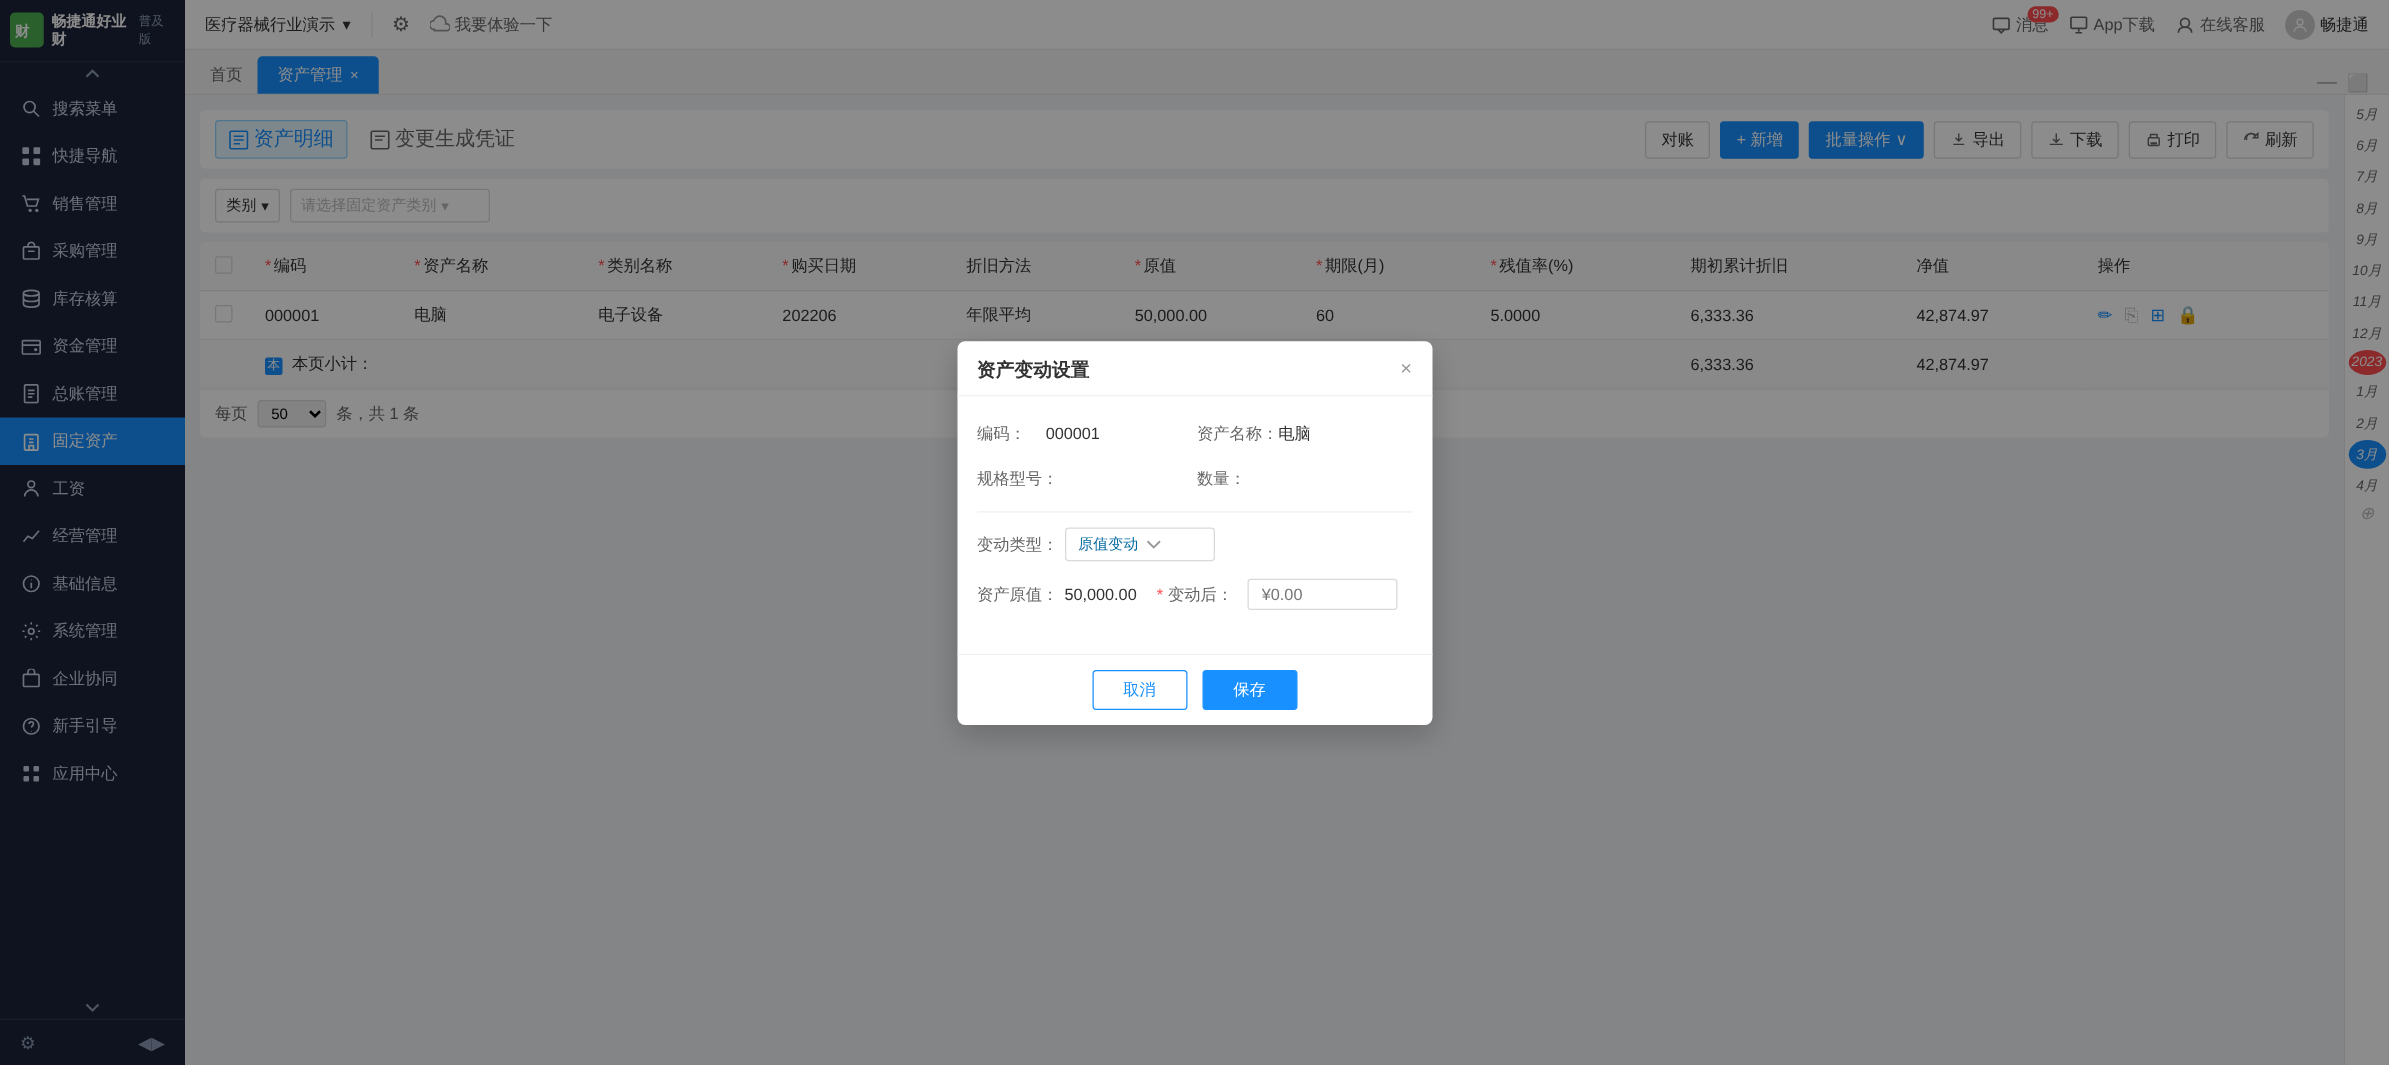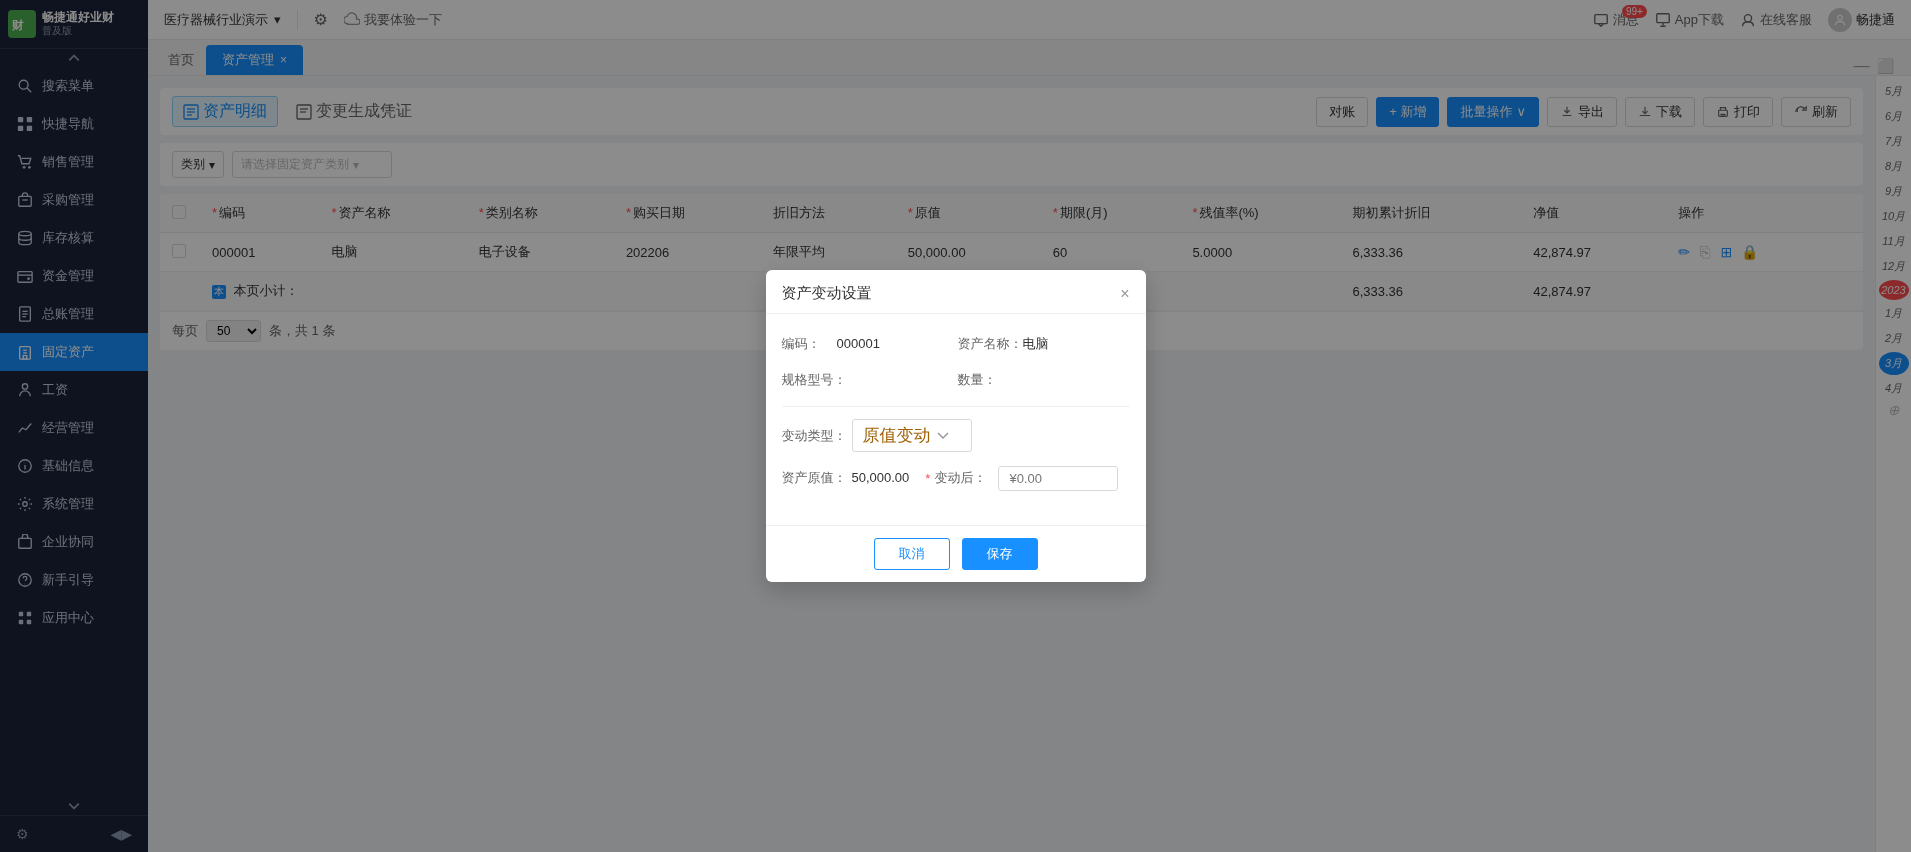--- a/index.html
+++ b/index.html
@@ -16,7 +16,7 @@
     }
     .sidebar-logo-icon { width: 28px; height: 28px; background: #4caf50; border-radius: 4px; display: flex; align-items: center; justify-content: center; }
     .sidebar-logo-icon svg { width: 20px; height: 20px; }
-    .sidebar-title-block { display: flex; flex-direction: column; font-family: Liberation Serif, serif; }
+    .sidebar-title-block { display: flex; flex-direction: row; font-family: Liberation Serif, serif; }
     .sidebar-title { color: #fff; font-size: 12px; font-weight: bold; line-height: 1.2; }
     .sidebar-subtitle { color: #8b9ab5; font-size: 10px; }
 

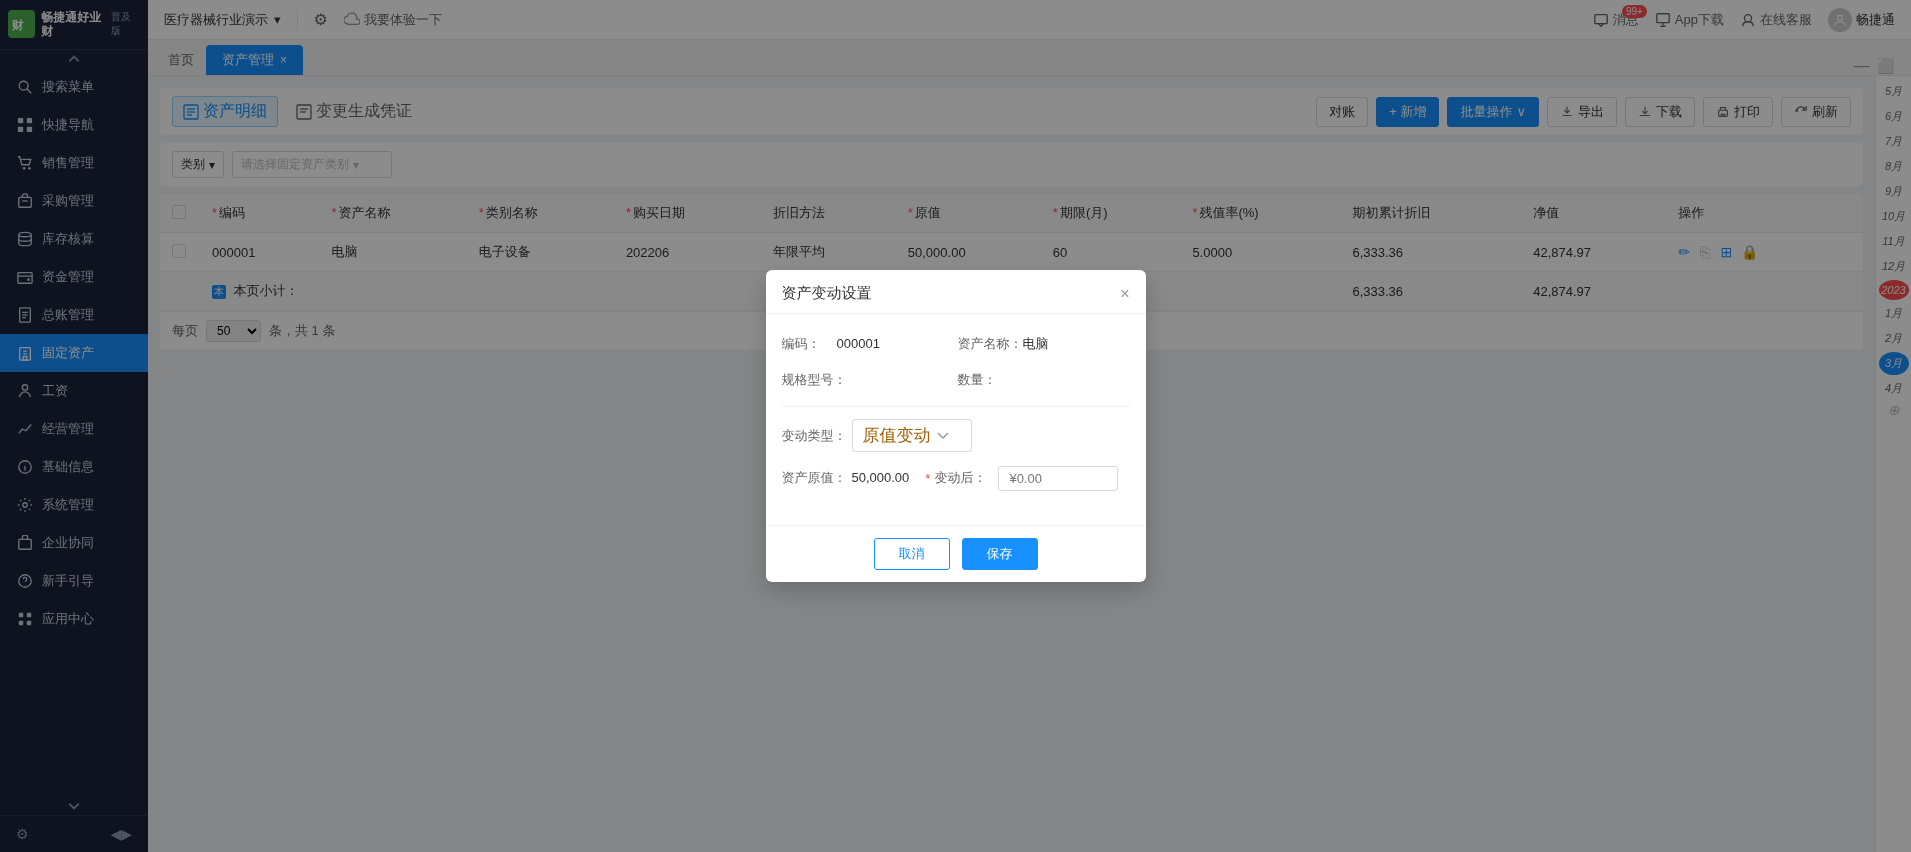--- a/index.html
+++ b/index.html
@@ -114,7 +114,7 @@
     
     .modal { background: #fff; border-radius: 6px; width: 380px; box-shadow: 0 8px 24px rgba(0,0,0,0.2); z-index: 101; }
     .modal-header { padding: 14px 16px 10px; border-bottom: 1px solid #f0f0f0; display: flex; align-items: center; justify-content: space-between; }
-    .modal-title { font-size: 15px; font-weight: 400; color: #333; }
+    .modal-title { font-size: 15px; font-weight: 700; color: #333; }
     .modal-close { color: #999; cursor: pointer; font-size: 16px; }
     .modal-body { padding: 16px; }
     .modal-label { color: #666; font-size: 13px; white-space: nowrap; min-width: 60px; line-height: 28px; }

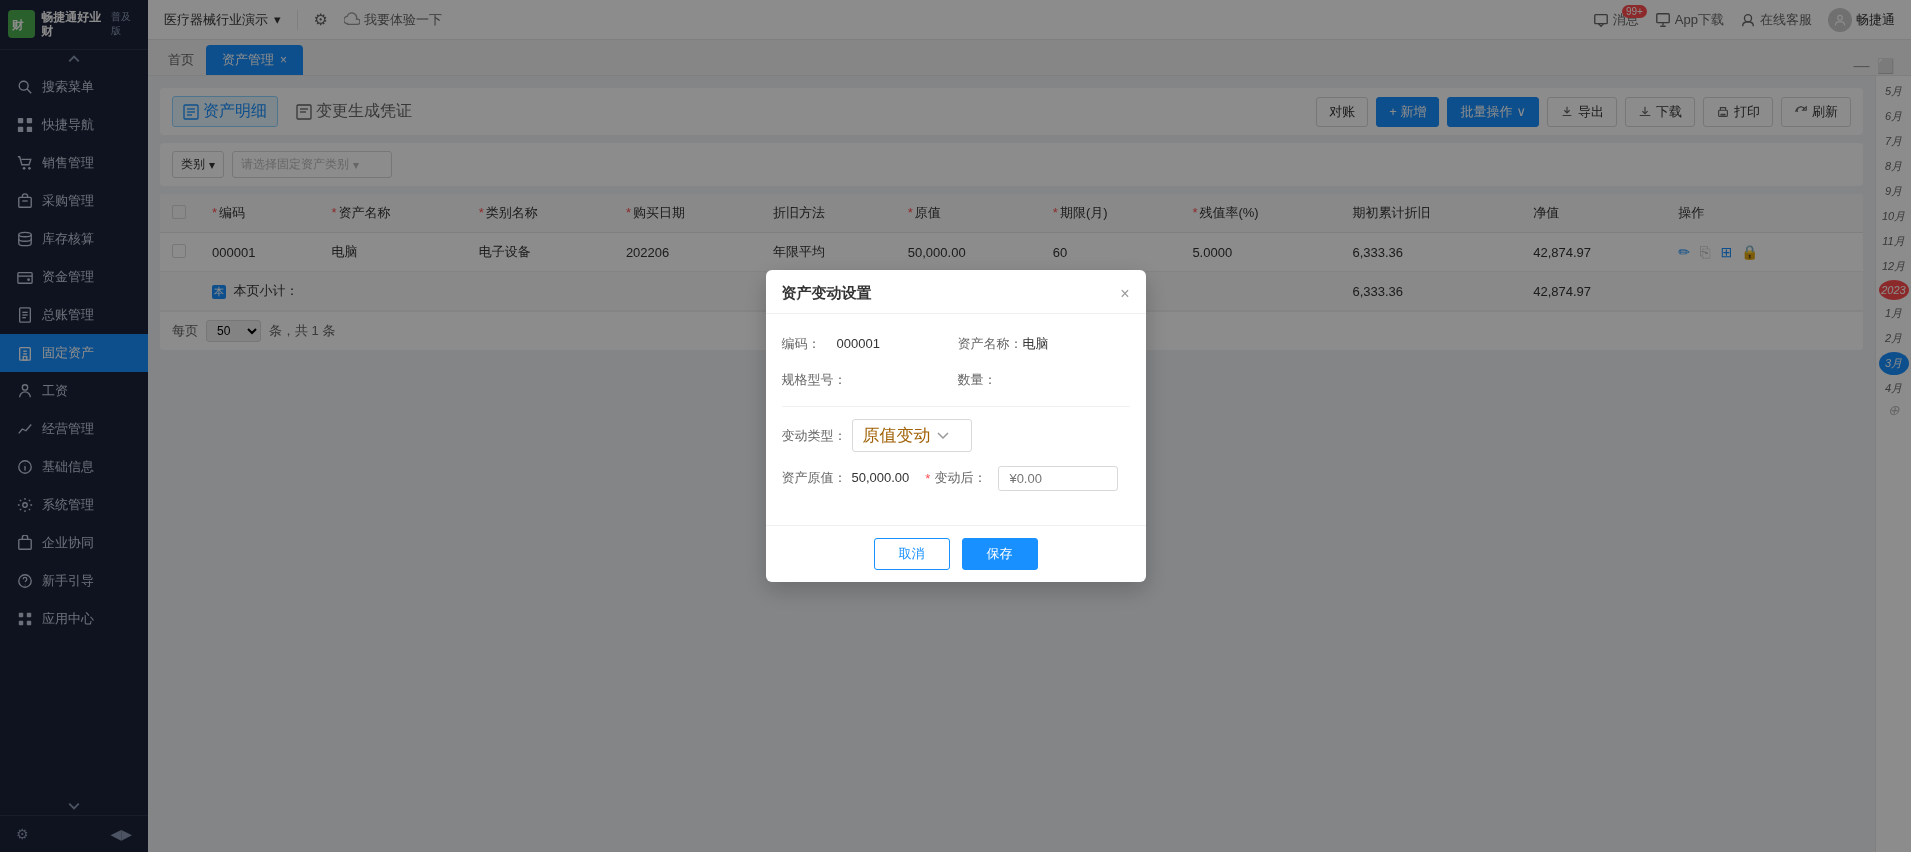--- a/index.html
+++ b/index.html
@@ -120,7 +120,7 @@
     .modal-label { color: #666; font-size: 13px; white-space: nowrap; min-width: 60px; line-height: 28px; }
     .modal-value { color: #333; font-size: 13px; line-height: 28px; }
     .modal-divider { border: none; border-top: 1px solid #f0f0f0; margin: 12px 0; }
-    .modal-select { border: 1px solid #d9d9d9; border-radius: 3px; padding: 4px 10px; font-size: 17px; color: #a16207; display: flex; align-items: center; gap: 6px; cursor: pointer; min-width: 120px; }
+    .modal-select { border: 1px solid #d9d9d9; border-radius: 3px; padding: 4px 10px; font-size: 12px; color: #0369a1; display: flex; align-items: center; gap: 6px; cursor: pointer; min-width: 120px; }
     .modal-input { border: 1px solid #d9d9d9; border-radius: 3px; padding: 4px 10px; font-size: 13px; color: #bbb; background: #fafafa; min-width: 120px; display: flex; align-items: center; }
     .modal-footer { padding: 12px 16px; border-top: 1px solid #f0f0f0; display: flex; justify-content: center; gap: 12px; margin-top: 17px; }
     .btn-cancel { padding: 6px 24px; border: 1px solid #1890ff; border-radius: 3px; background: #fff; color: #1890ff; font-size: 13px; cursor: pointer; }

